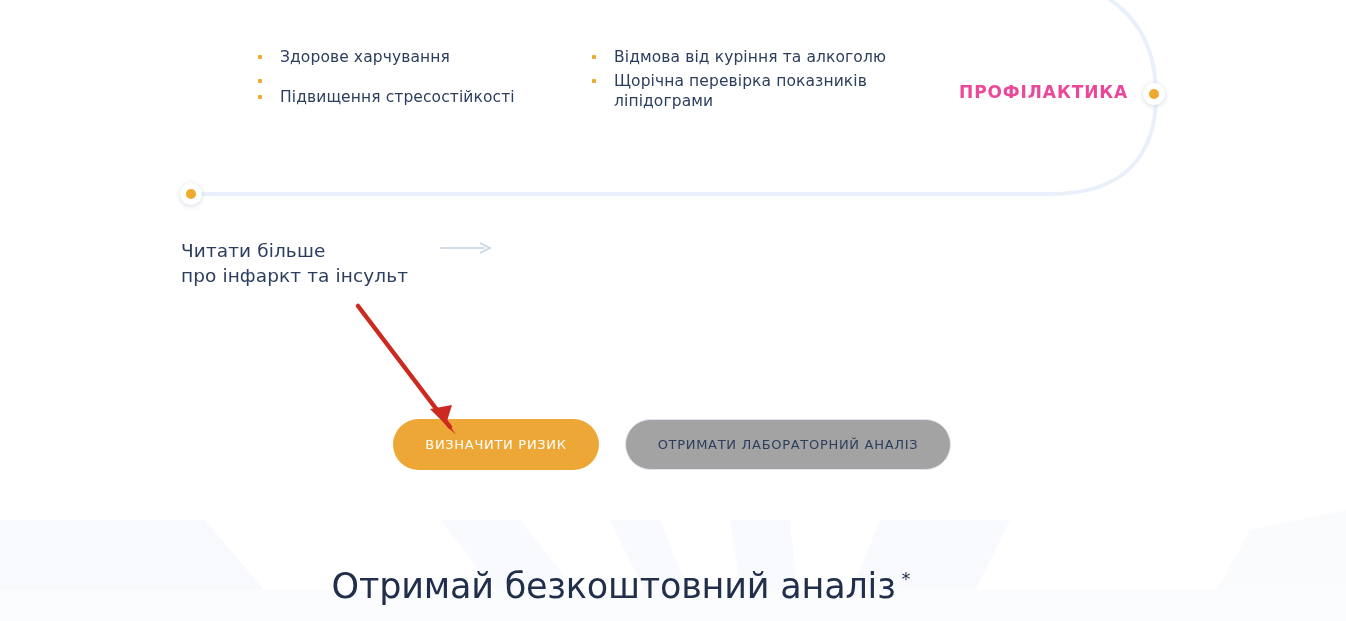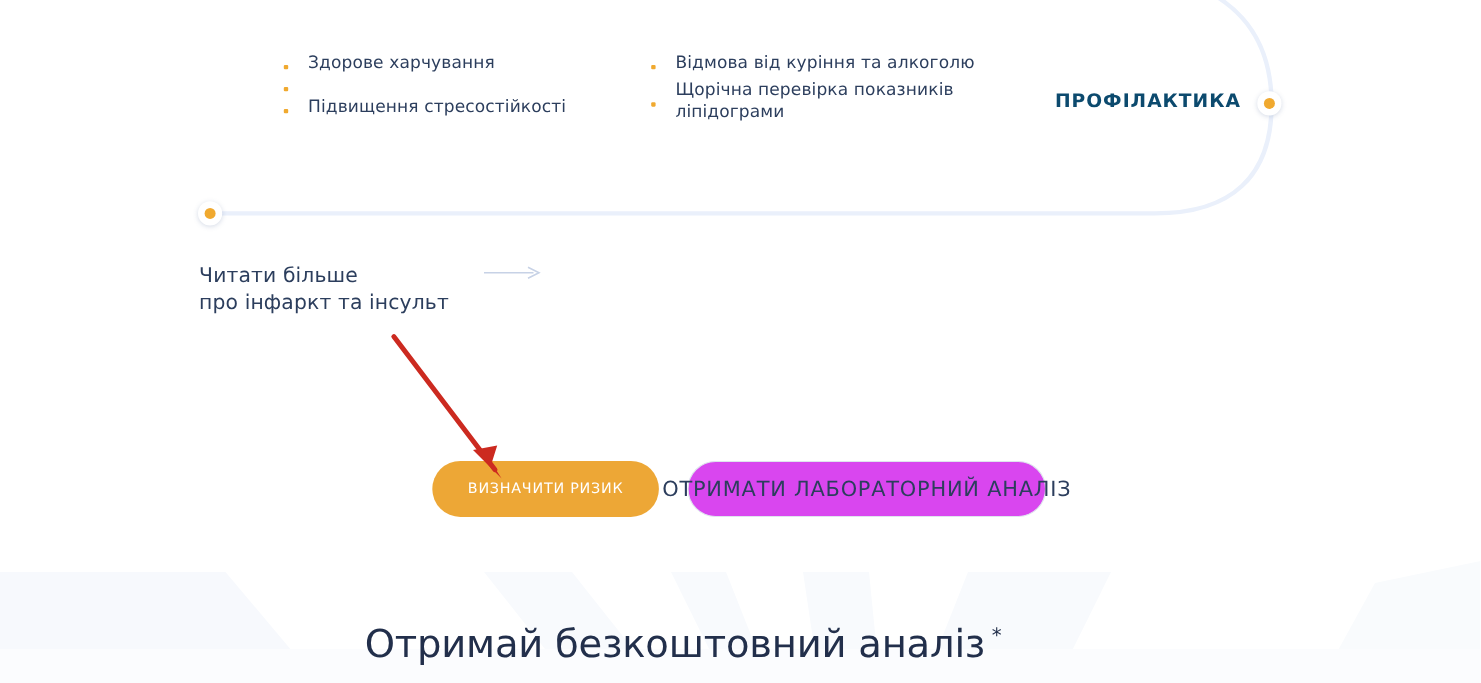--- a/index.html
+++ b/index.html
@@ -80,7 +80,7 @@
 
   .bullet-row {
     display: flex;
-    align-items: center;
+    align-items: flex-start;
     margin-bottom: 4px;
   }
   .bullet-dot {

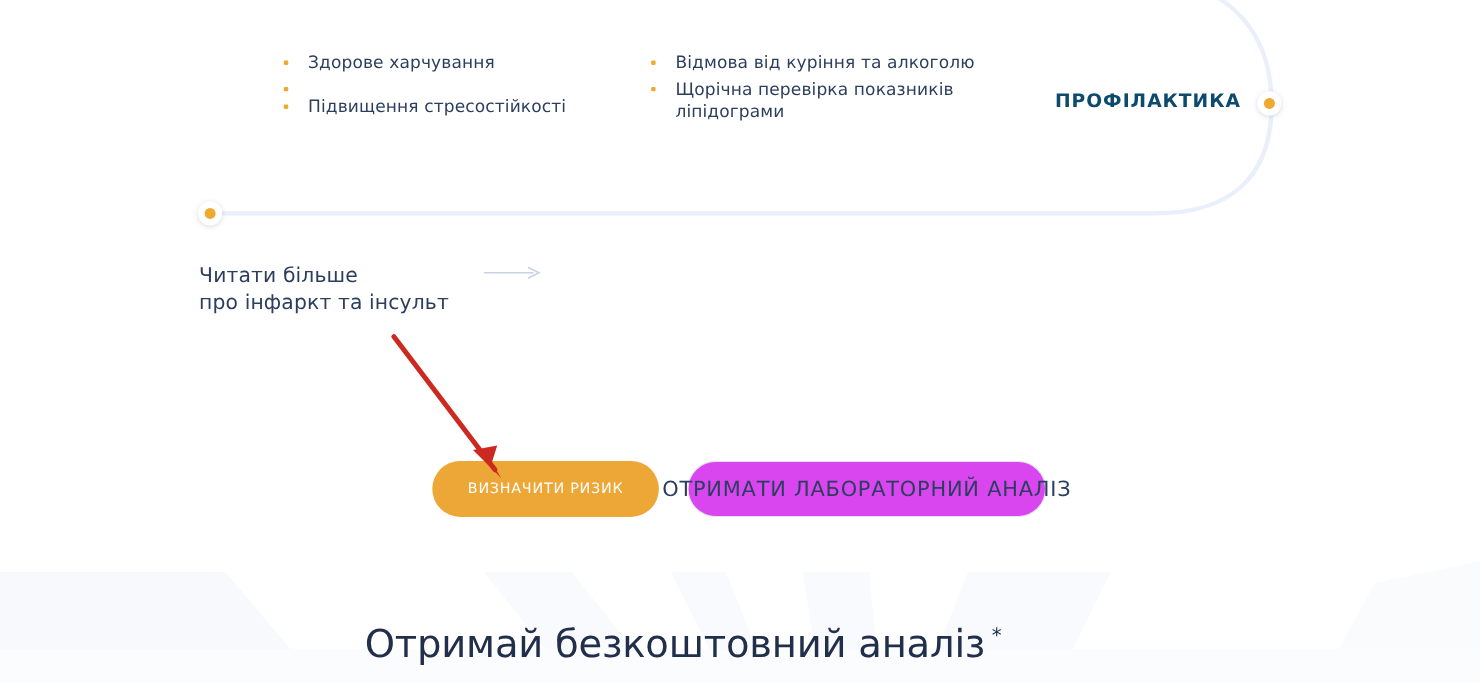--- a/index.html
+++ b/index.html
@@ -105,7 +105,7 @@
     font-size: 17px;
     font-weight: bold;
     letter-spacing: 0.9px;
-    color: #0c4a6e;
+    color: #ec4899;
     white-space: nowrap;
   }
 

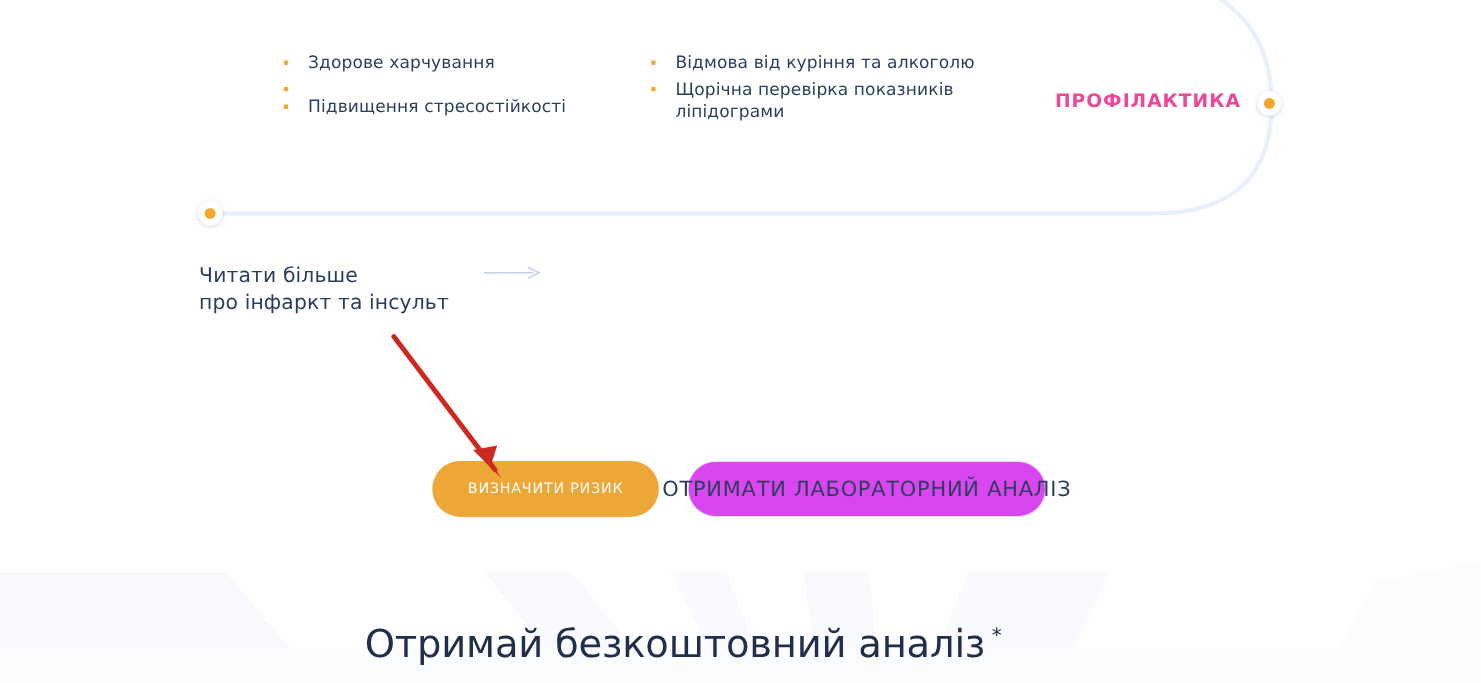--- a/index.html
+++ b/index.html
@@ -160,9 +160,9 @@
     width: 326px;
     height: 51px;
     margin-left: 26px;
-    background: #d946ef;
-    color: #2c3e5d;
-    font-size: 19px;
+    background: #a3a3a3;
+    color: #2c3e5d;
+    font-size: 13px;
     border: 1px solid #dfe4ee;
   }
 

